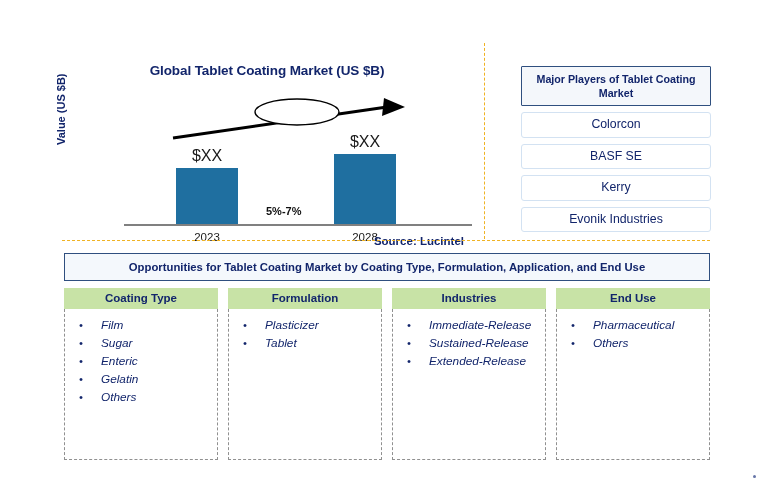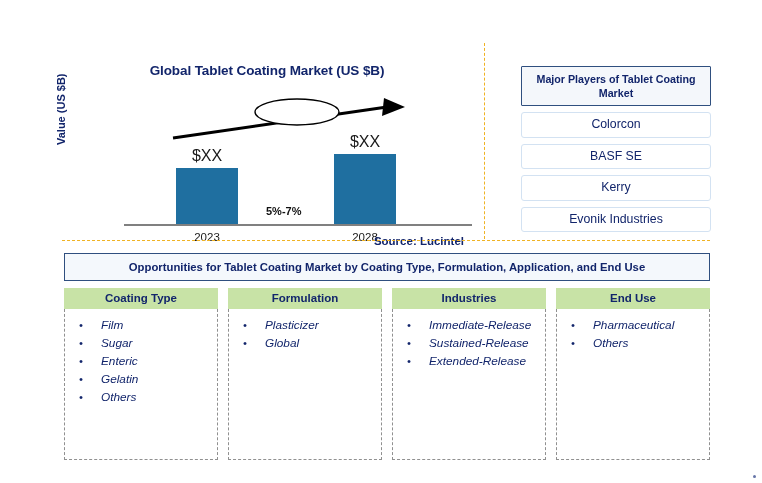--- a/index.html
+++ b/index.html
@@ -176,7 +176,7 @@
       <div class="col-body">
         <ul class="bullets">
           <li>Plasticizer</li>
-          <li>Global</li>
+          <li>Tablet</li>
         </ul>
       </div>
     </div>

